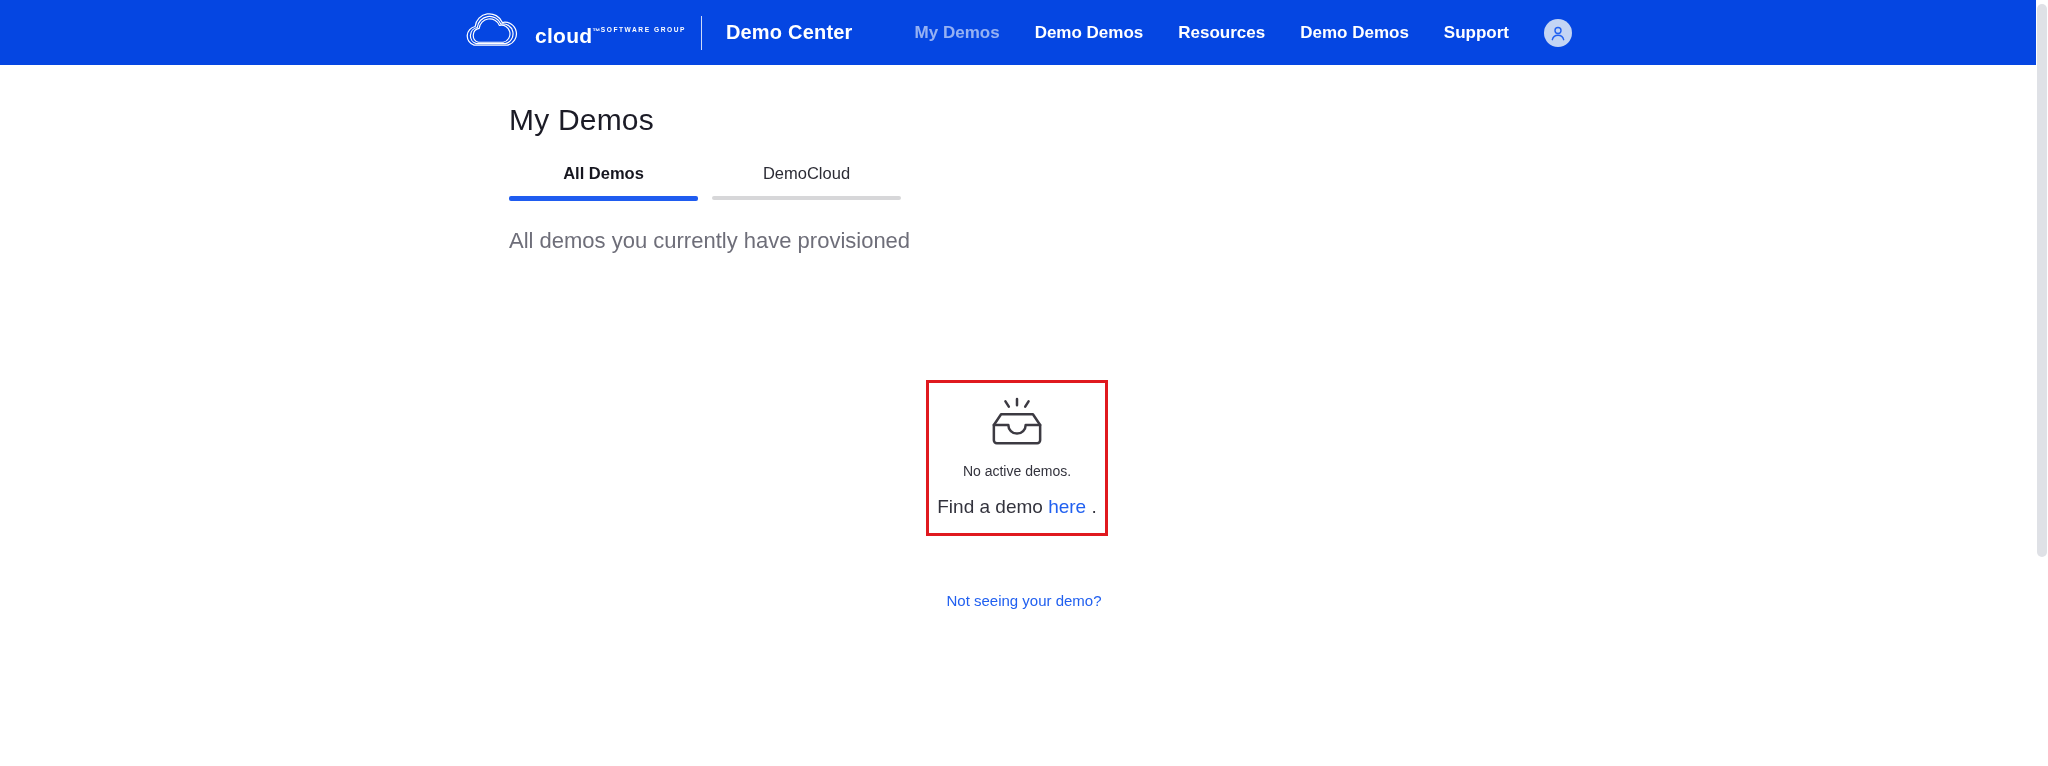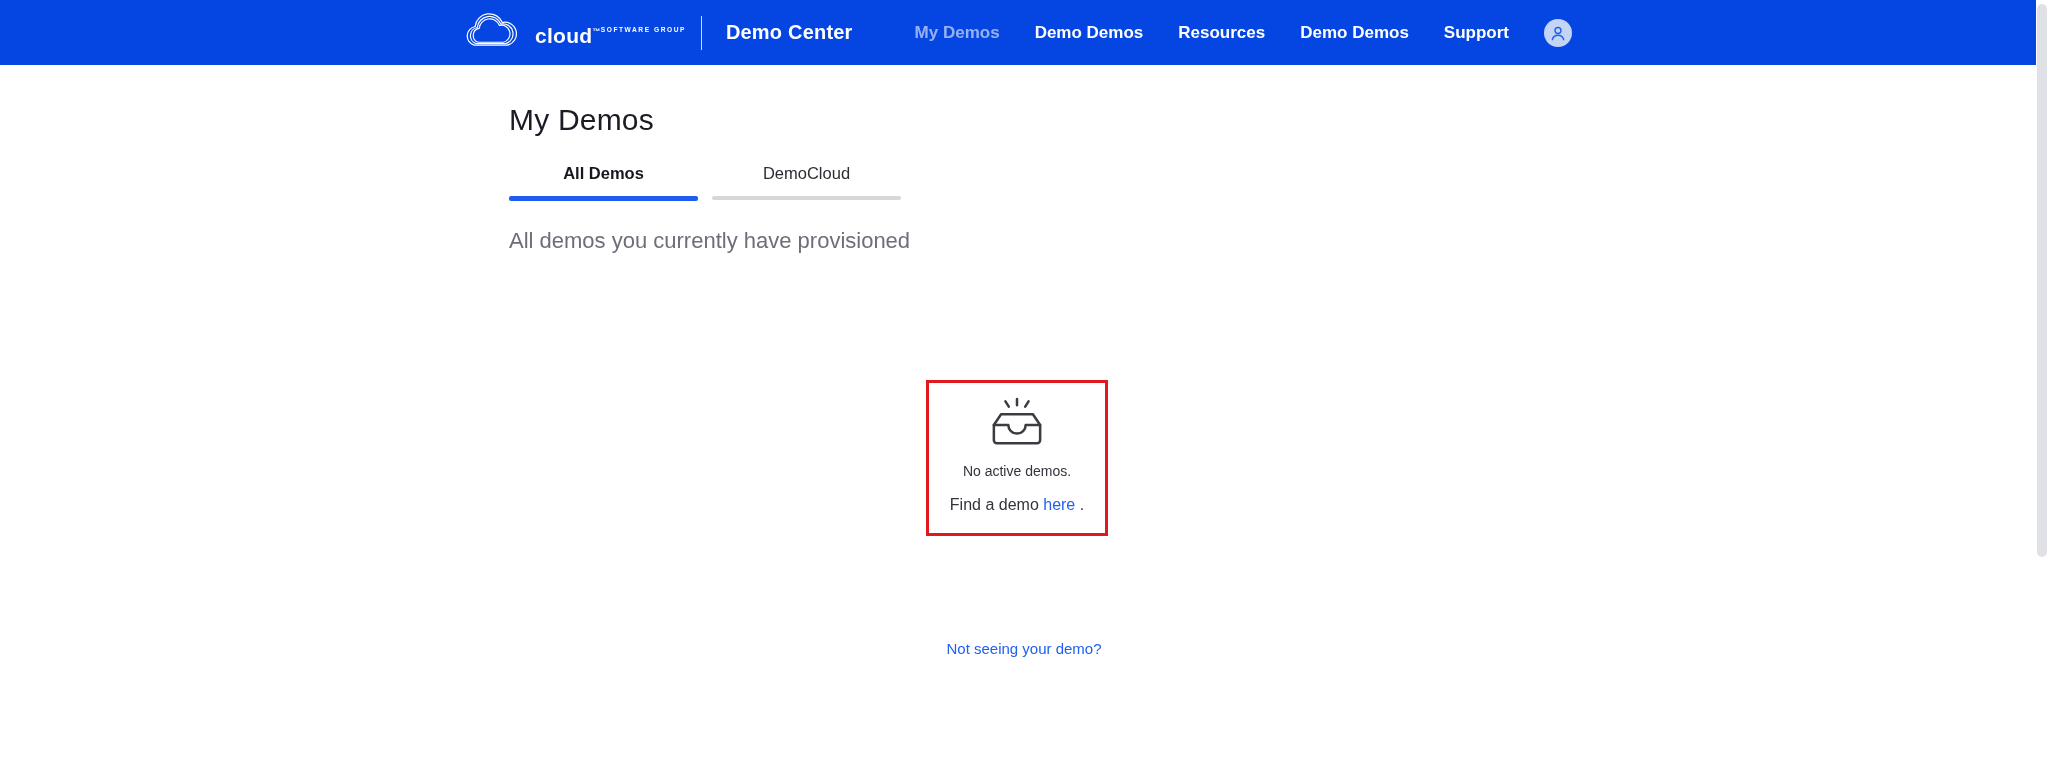--- a/index.html
+++ b/index.html
@@ -89,7 +89,7 @@
   }
   .empty-icon { margin-bottom: 9px; }
   .empty-line1 { font-size: 14px; color: #33333d; }
-  .empty-line2 { font-size: 16px; color: #33333d; margin-top: 17px; }
+  .empty-line2 { font-size: 19px; color: #33333d; margin-top: 17px; }
   .link { color: #2160f0; text-decoration: none; cursor: pointer; }
 
   .footer-link-row { margin-top: 104px; text-align: center; }

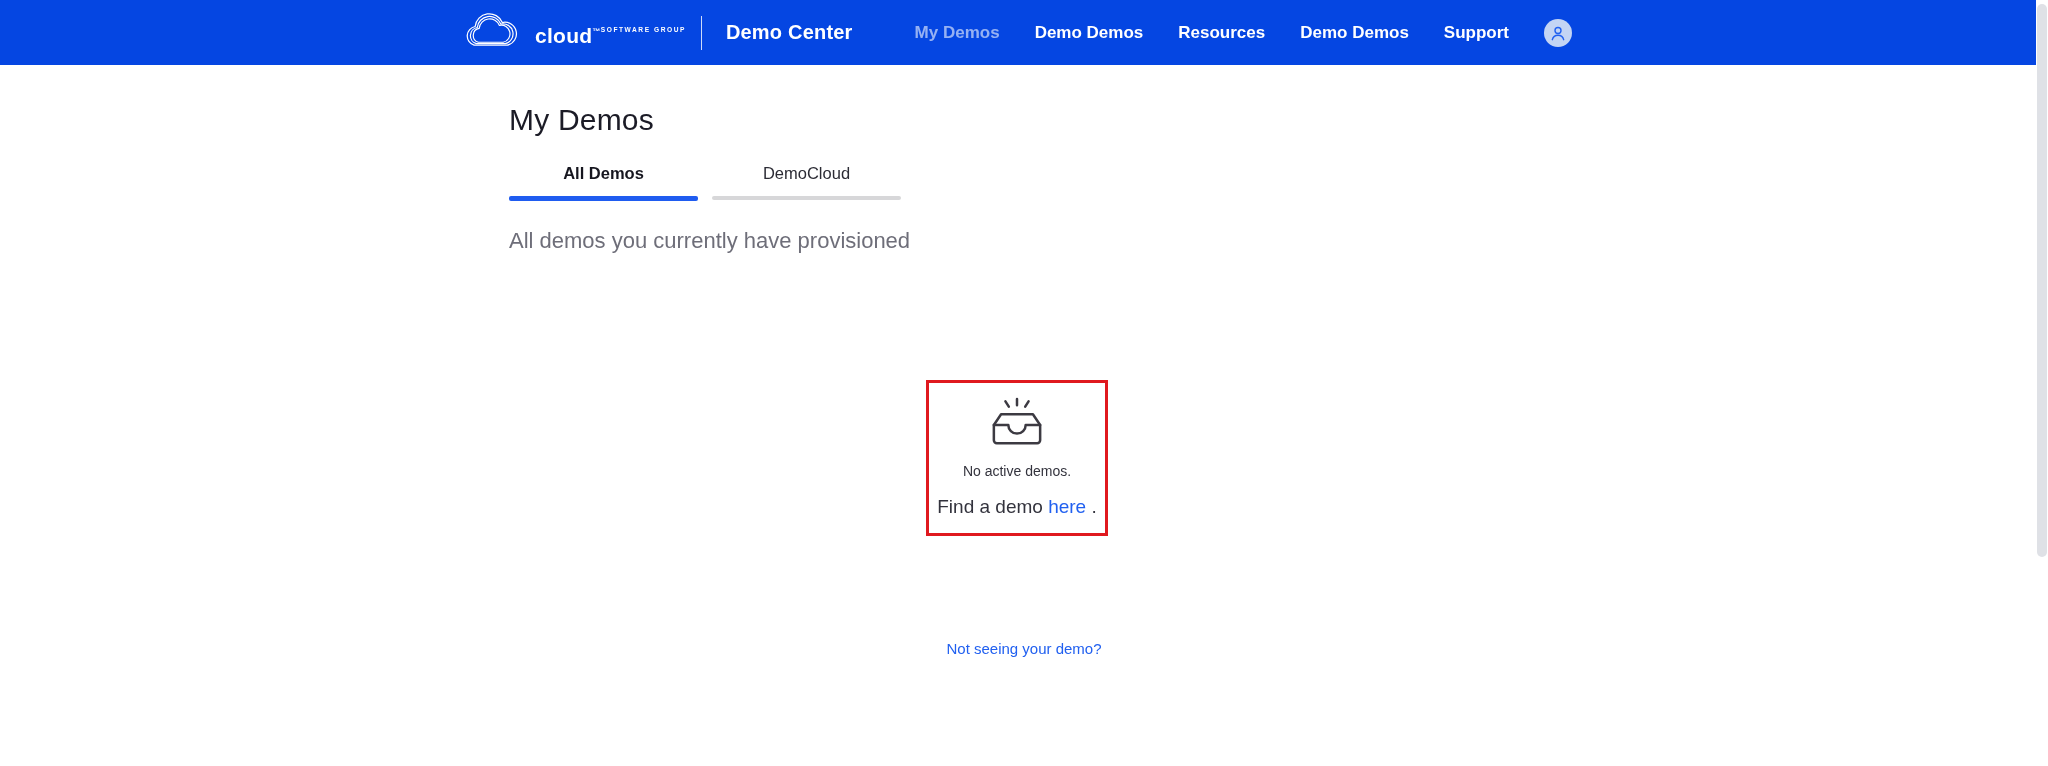--- a/index.html
+++ b/index.html
@@ -92,7 +92,7 @@
   .empty-line2 { font-size: 19px; color: #33333d; margin-top: 17px; }
   .link { color: #2160f0; text-decoration: none; cursor: pointer; }
 
-  .footer-link-row { margin-top: 104px; text-align: center; }
+  .footer-link-row { margin-top: 56px; text-align: center; }
   .footer-link { font-size: 15px; color: #2160f0; text-decoration: none; cursor: pointer; }
 </style>
 </head>

